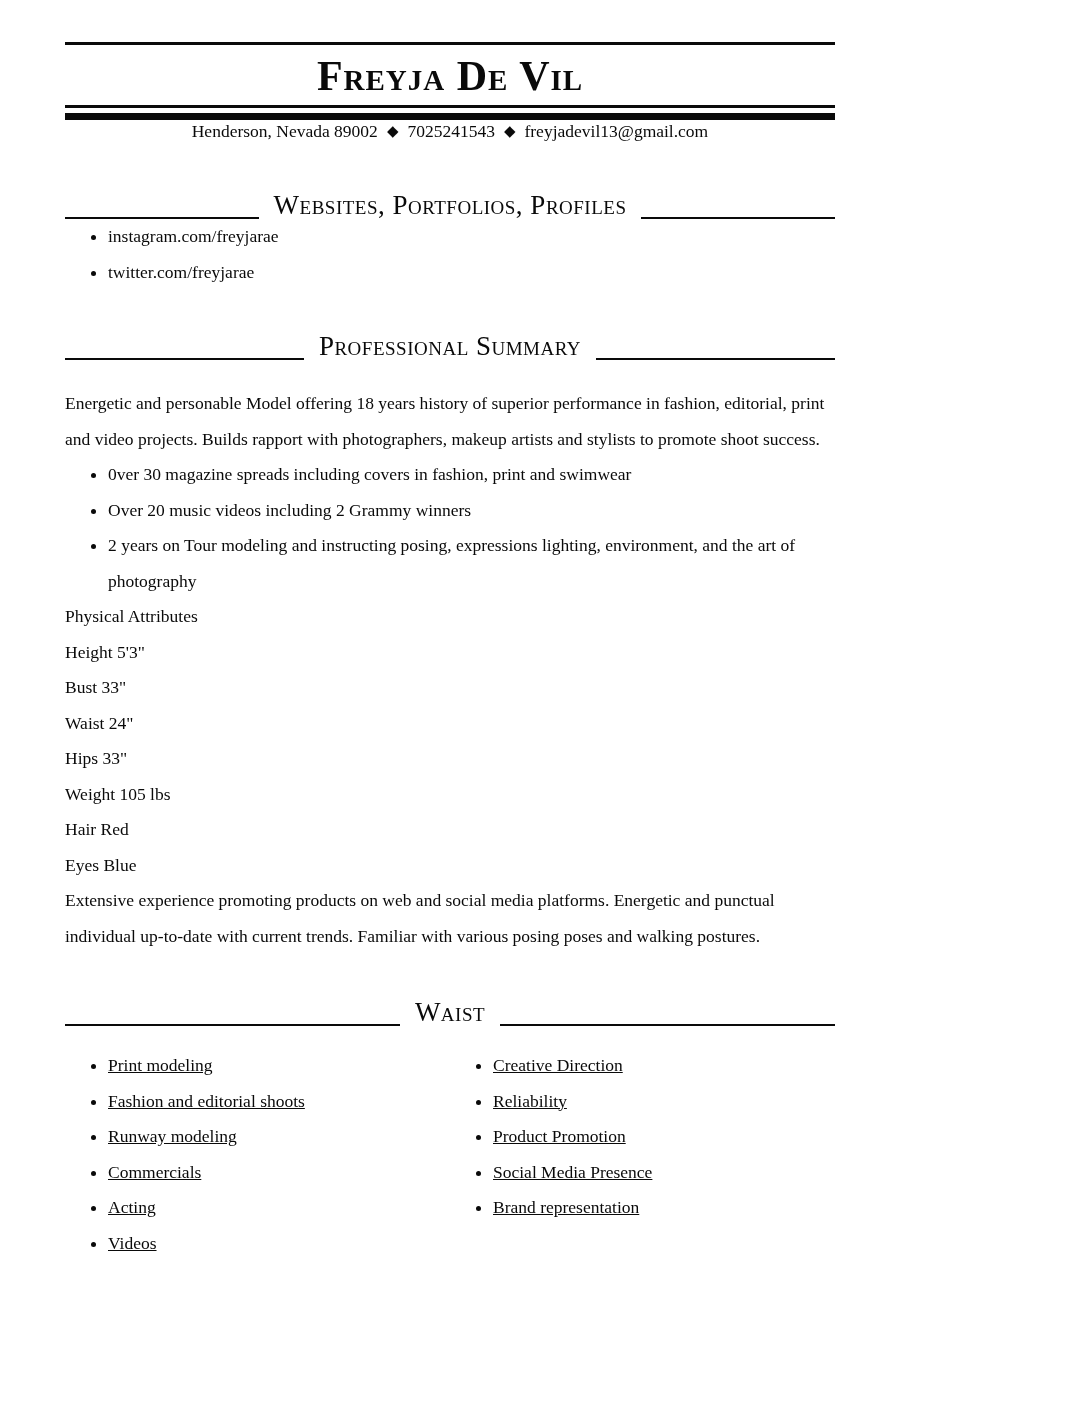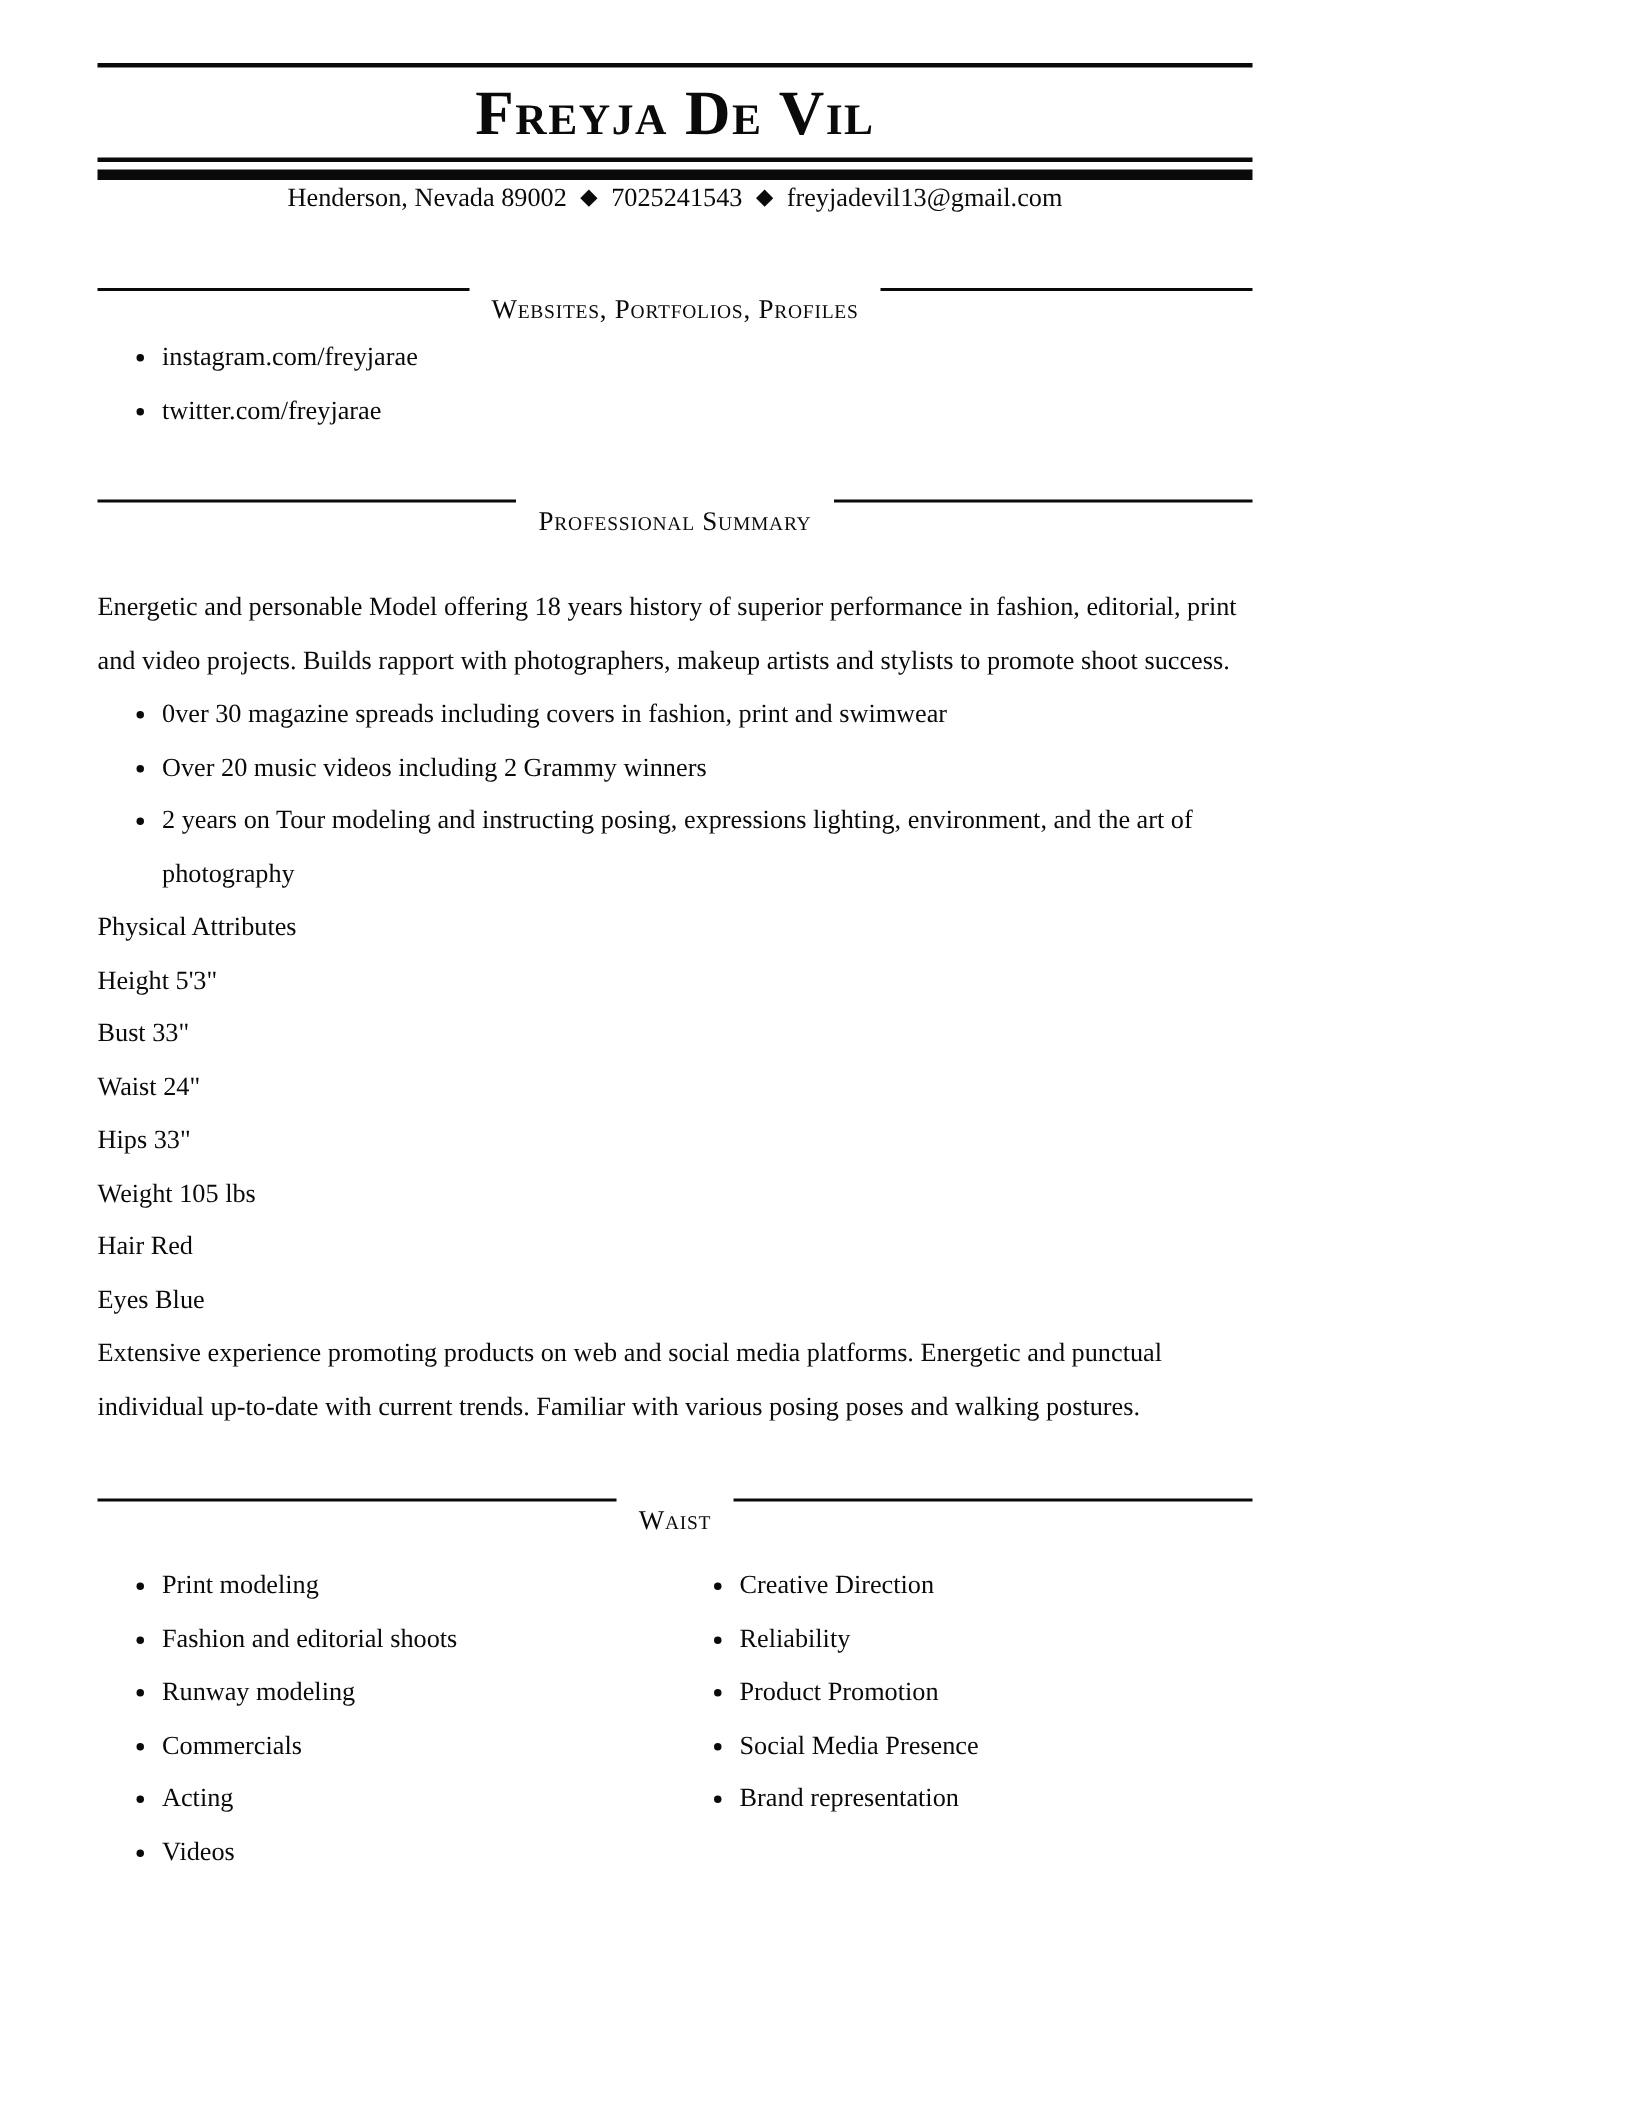--- a/index.html
+++ b/index.html
@@ -50,10 +50,10 @@
   }
   .section-heading {
     display: flex;
-    align-items: flex-start;
+    align-items: flex-end;
     gap: 15px;
     font-variant: small-caps;
-    font-size: 18px;
+    font-size: 27px;
     letter-spacing: 0.5px;
     line-height: 28px;
   }

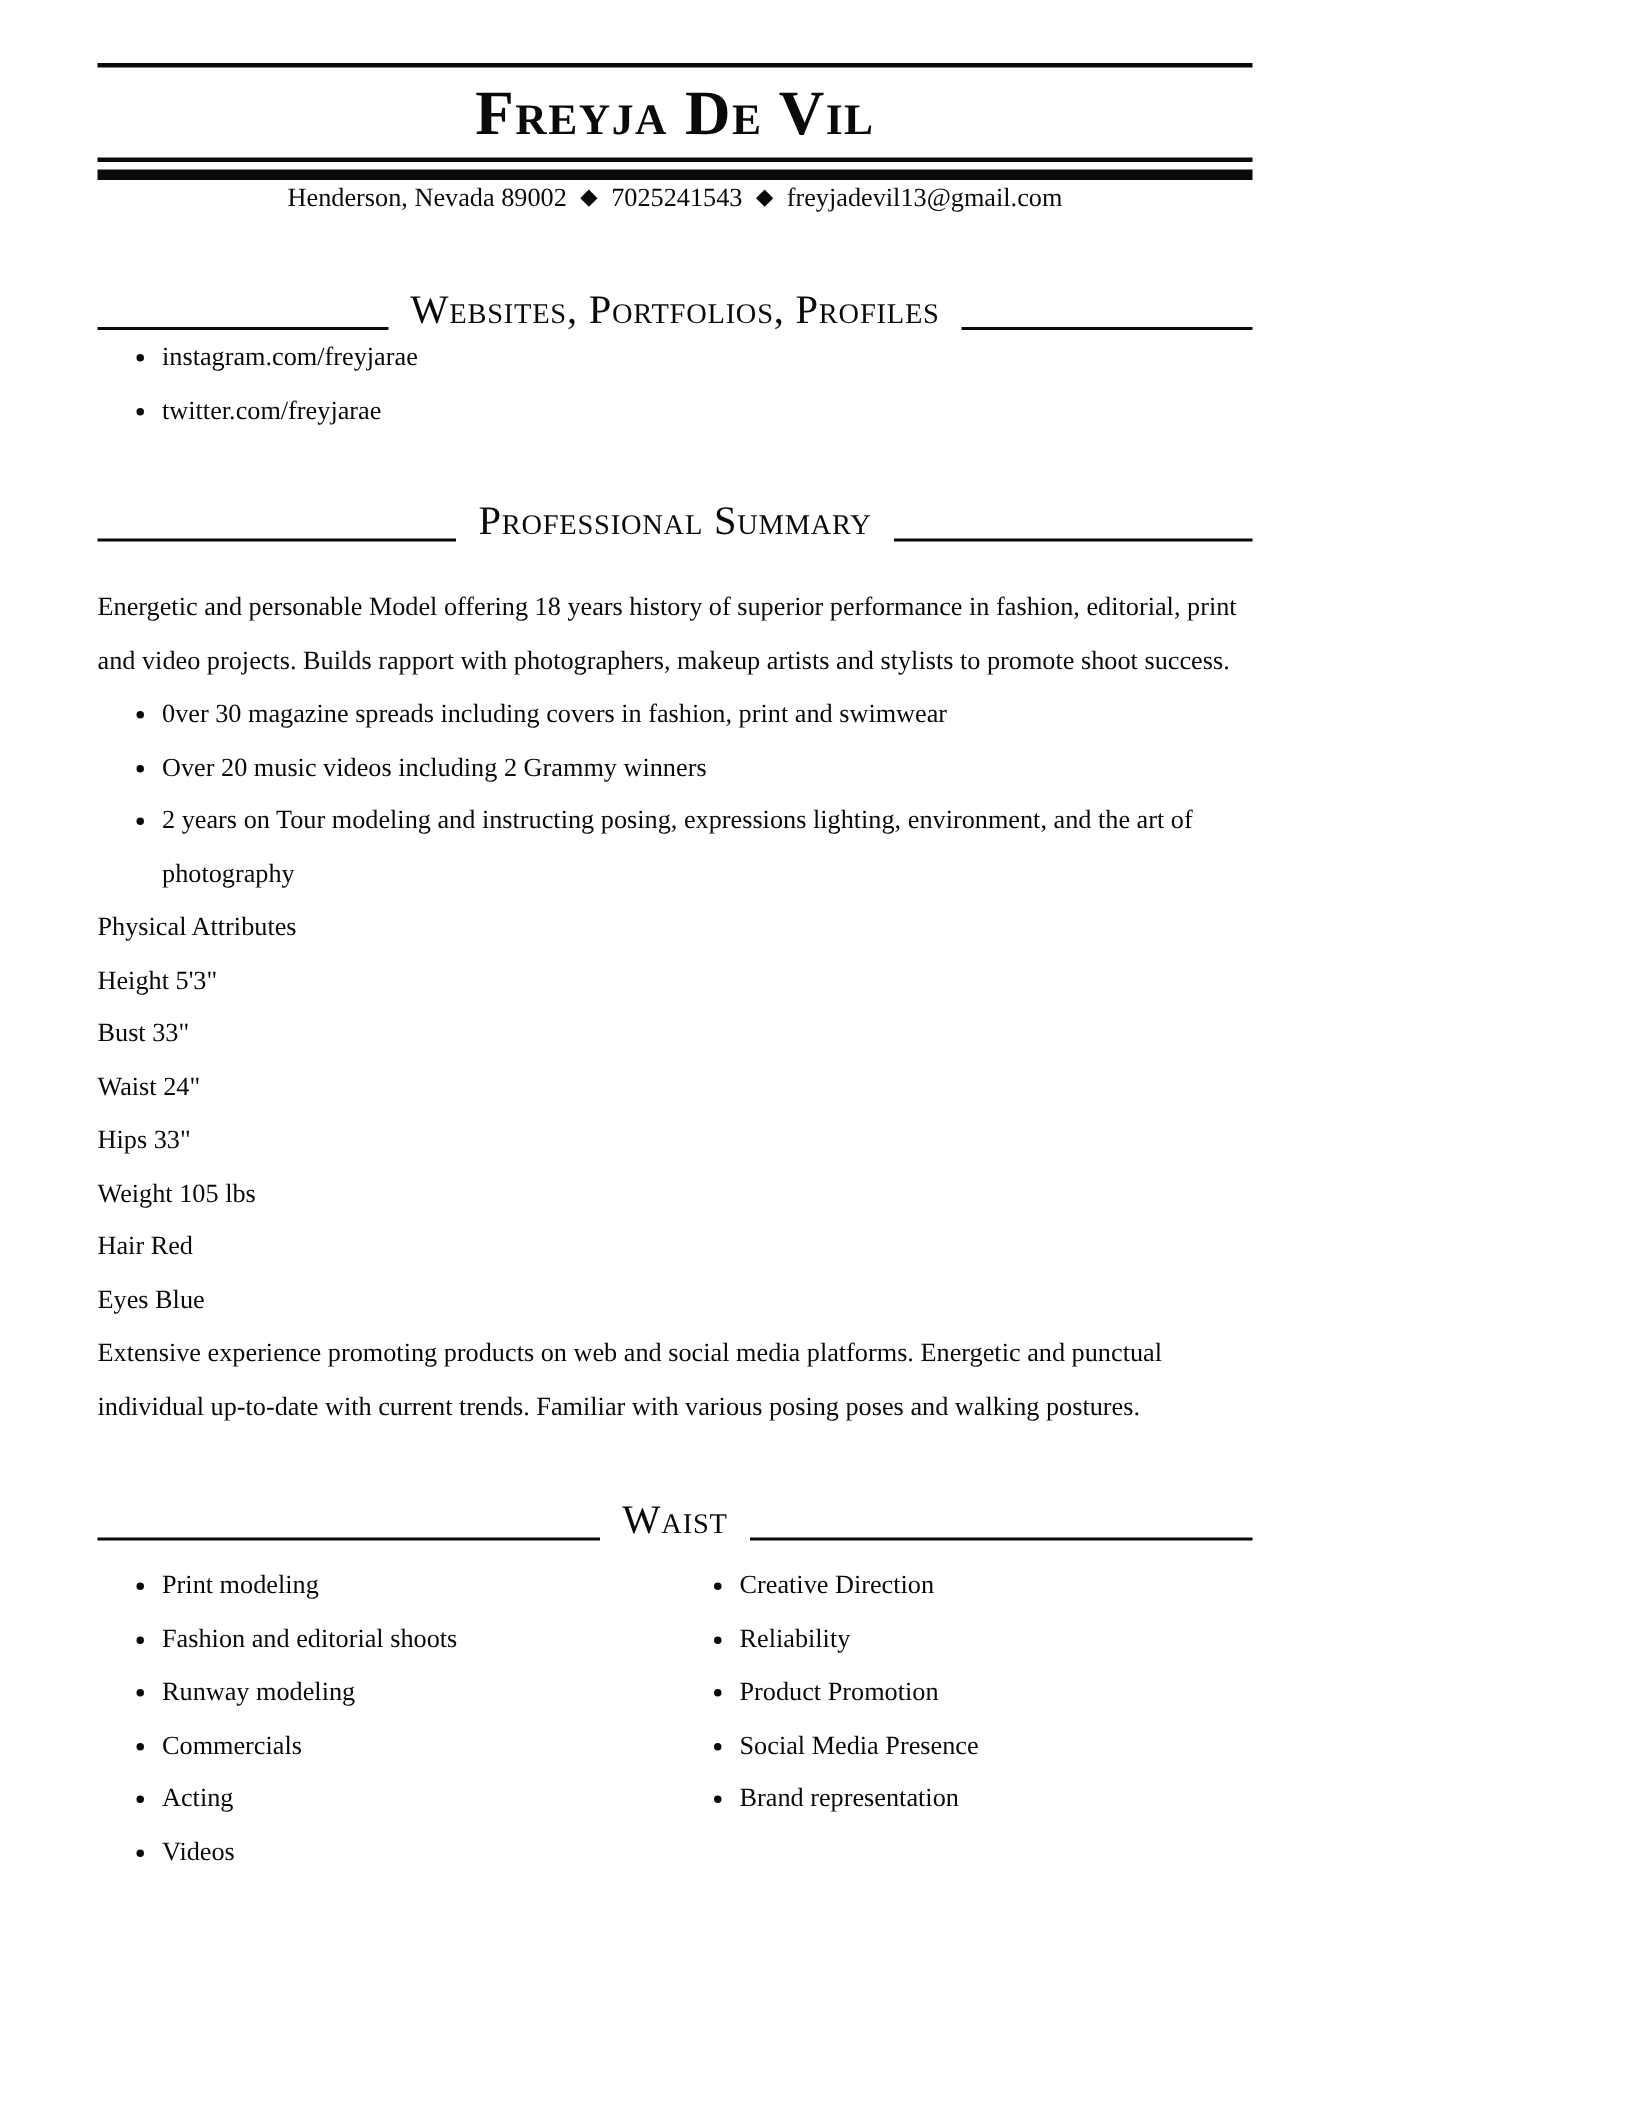--- a/index.html
+++ b/index.html
@@ -90,7 +90,8 @@
   }
   .skills-columns {
     display: flex;
-    margin-top: 12px;
+    margin-top: 22px;
+    text-decoration: underline;
   }
   .skills-columns ul {
     width: 50%;

